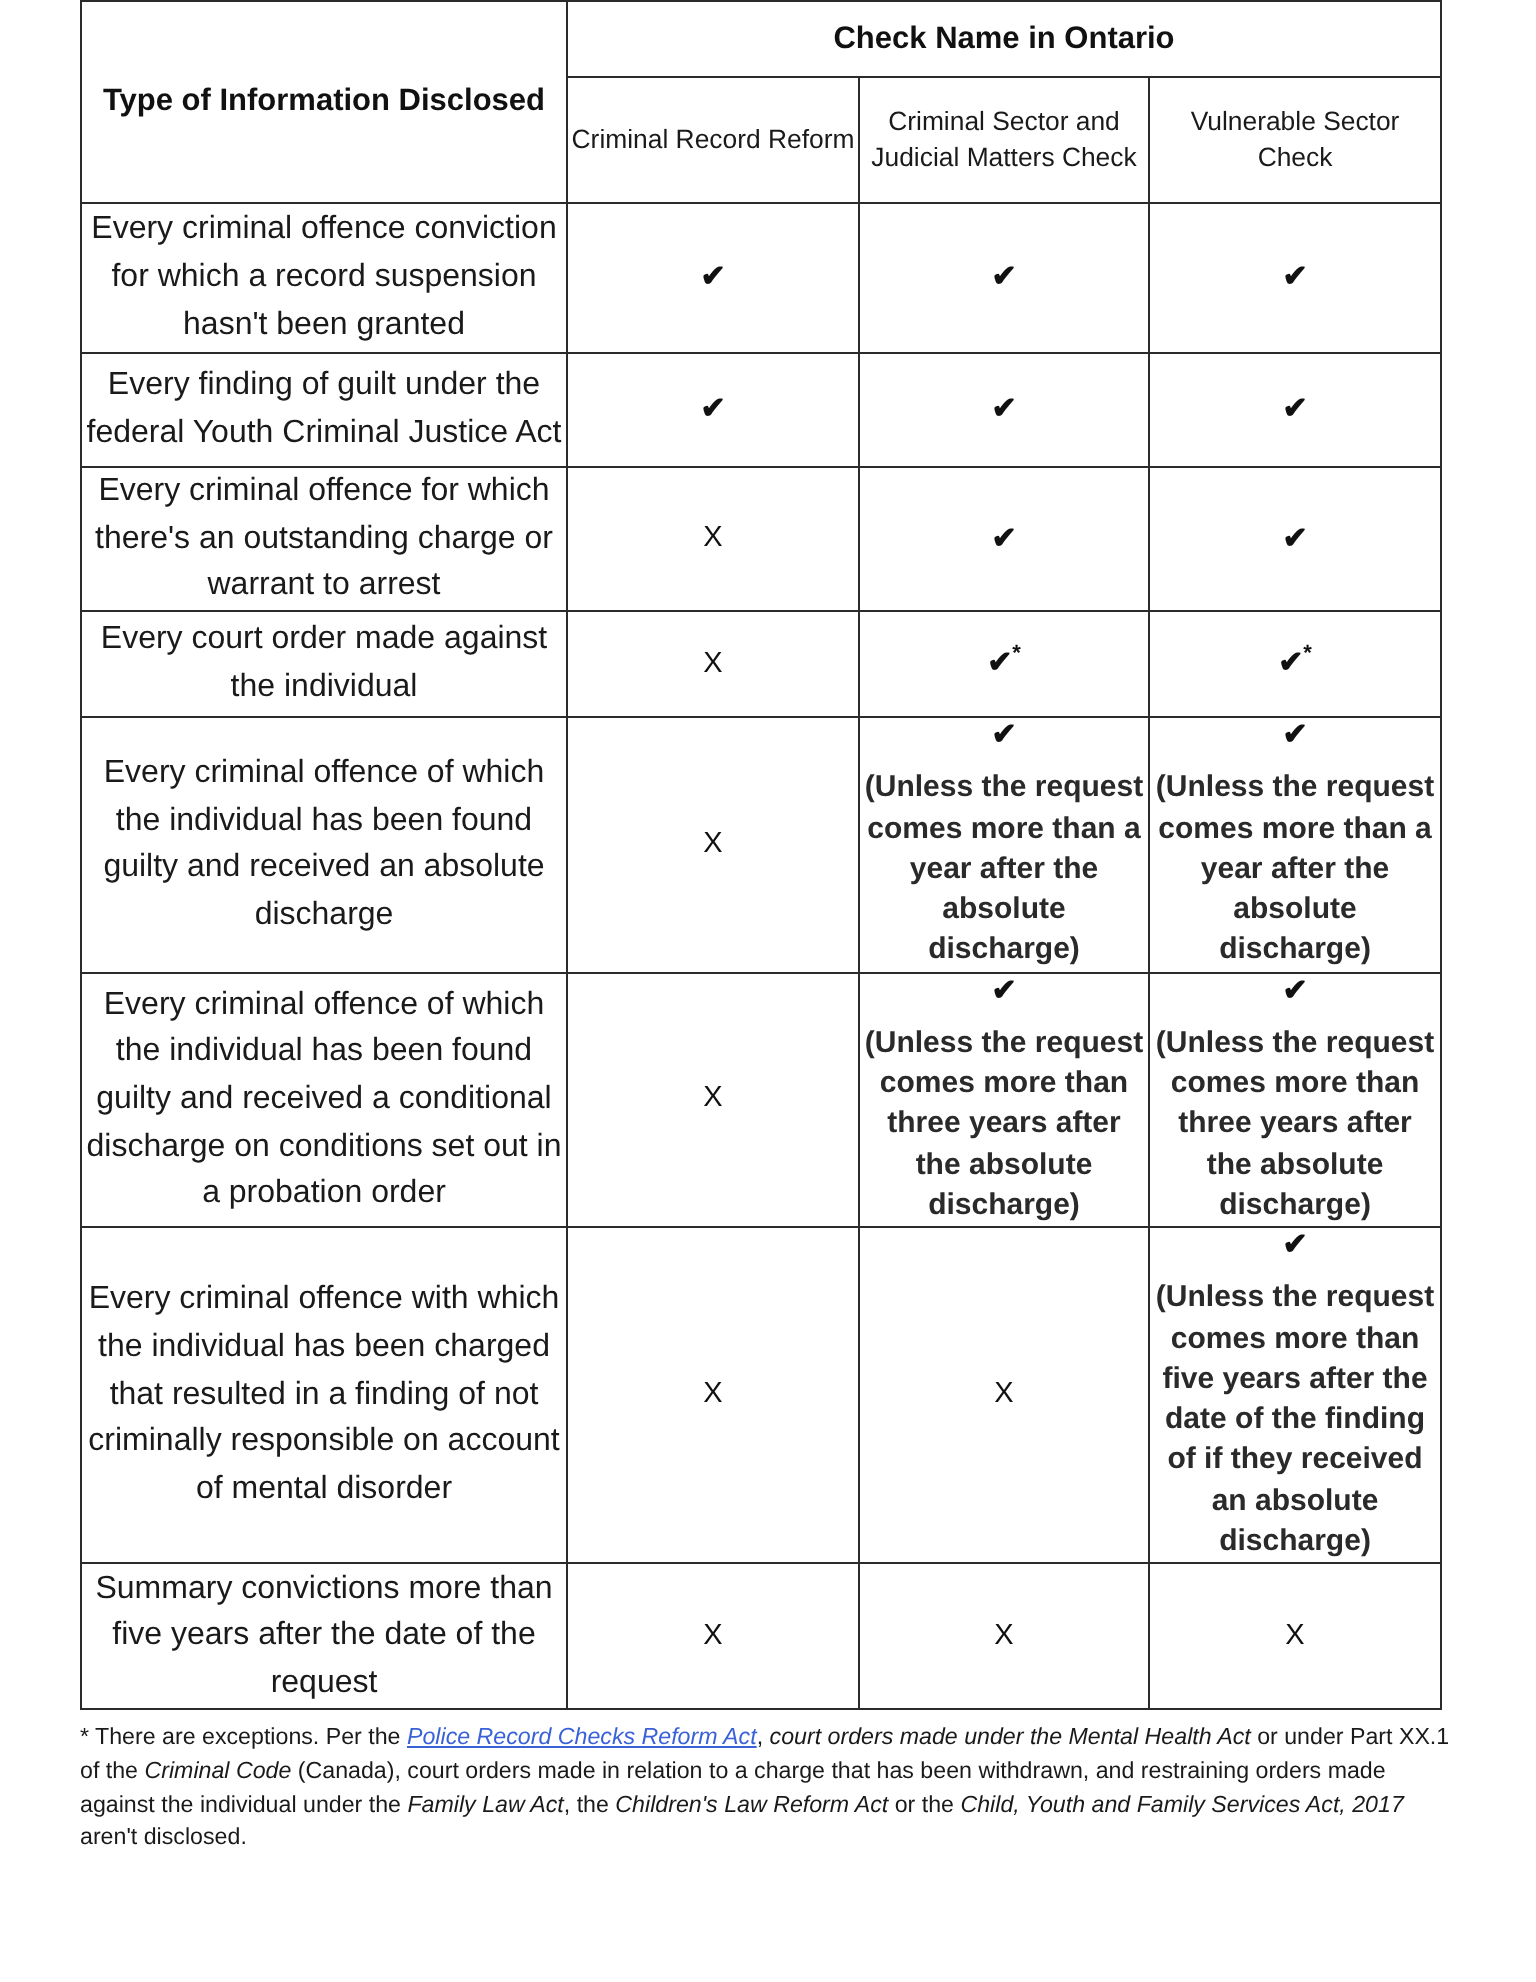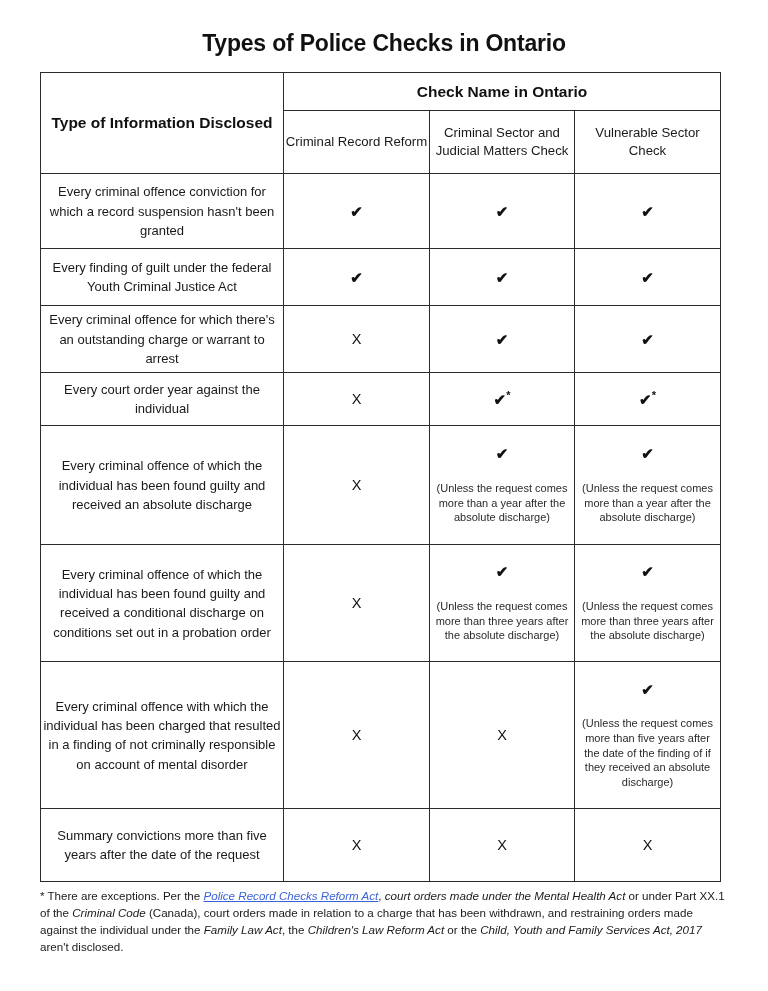--- a/index.html
+++ b/index.html
@@ -155,7 +155,6 @@
 
 <div class="page">
 
-  <h1 class="page-title">Types of Police Checks in Ontario</h1>
 
   <div class="table-wrap">
     <table class="checks">

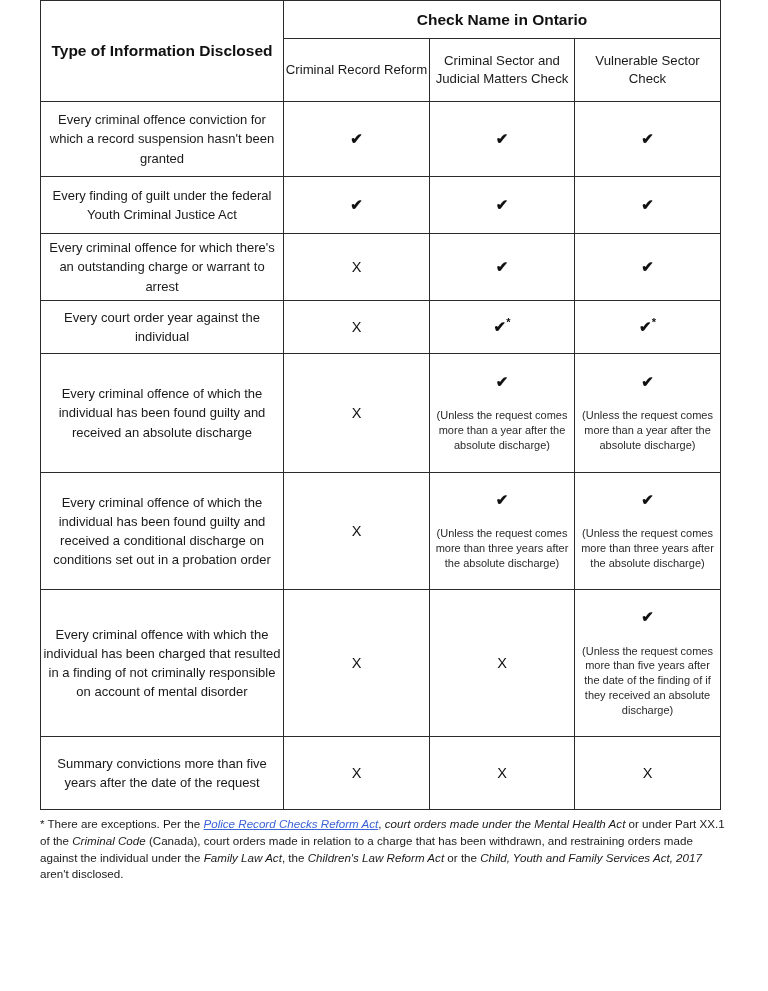--- a/index.html
+++ b/index.html
@@ -87,7 +87,7 @@
   
   td.info-cell {
     text-align: left;
-    font-size: 13px;
+    font-size: 16px;
     line-height: 1.48;
     padding: 9px 10px 9px 12px;
     color: #1a1a1a;

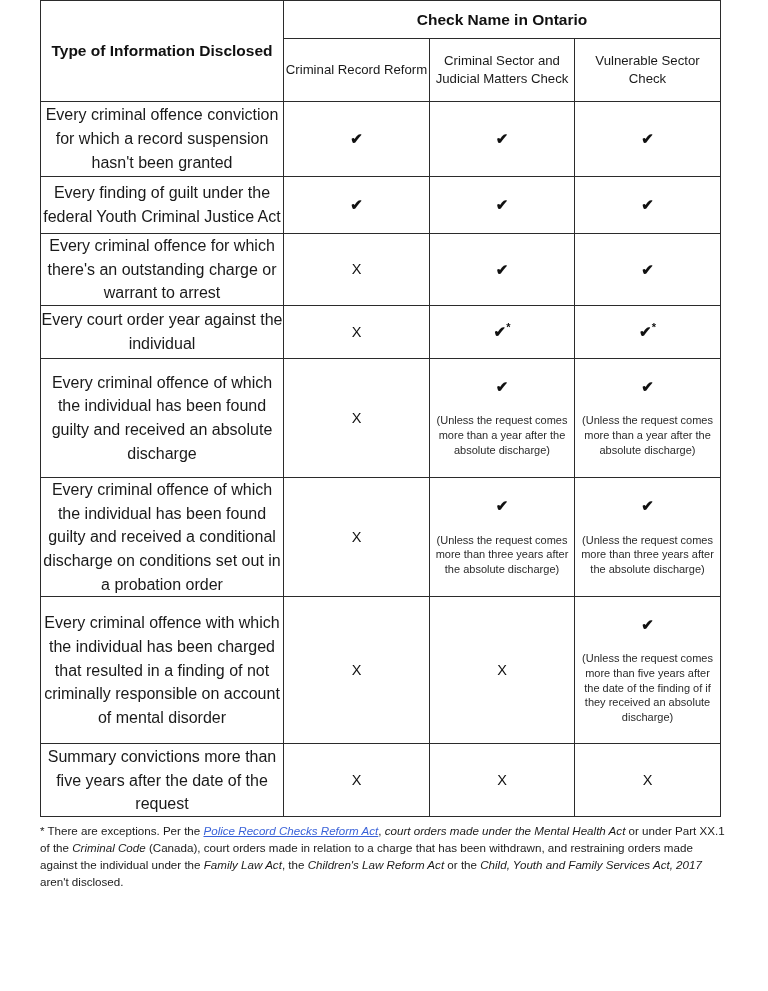--- a/index.html
+++ b/index.html
@@ -217,7 +217,7 @@
         </tr>
 
         <tr class="r-h4">
-          <td class="info-cell">Every court order year against the individual</td>
+          <td class="info-cell">Every court order made against the individual</td>
           <td class="mark-cell">
             <span class="mark x">X</span>
           </td>

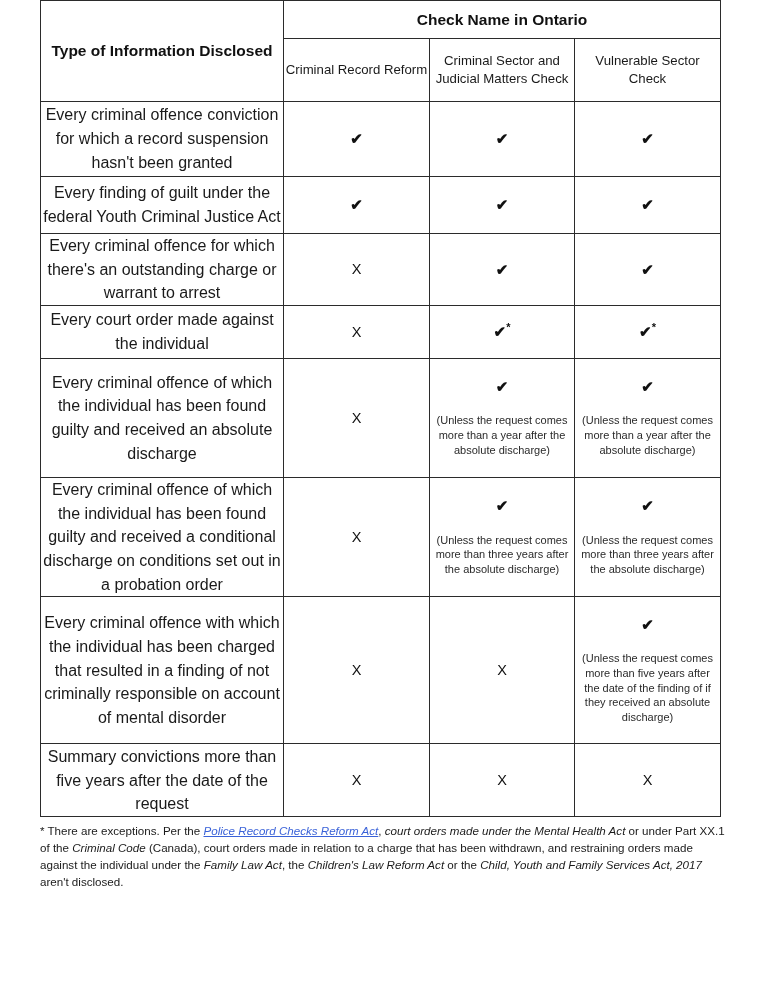--- a/index.html
+++ b/index.html
@@ -117,11 +117,11 @@
   }
   .note {
     display: block;
-    font-size: 11px;
+    font-size: 15px;
     line-height: 1.35;
-    font-weight: normal;
+    font-weight: bold;
     color: #2a2a2a;
-    margin-top: 18px;
+    margin-top: 8px;
     padding: 0 2px;
   }
 

